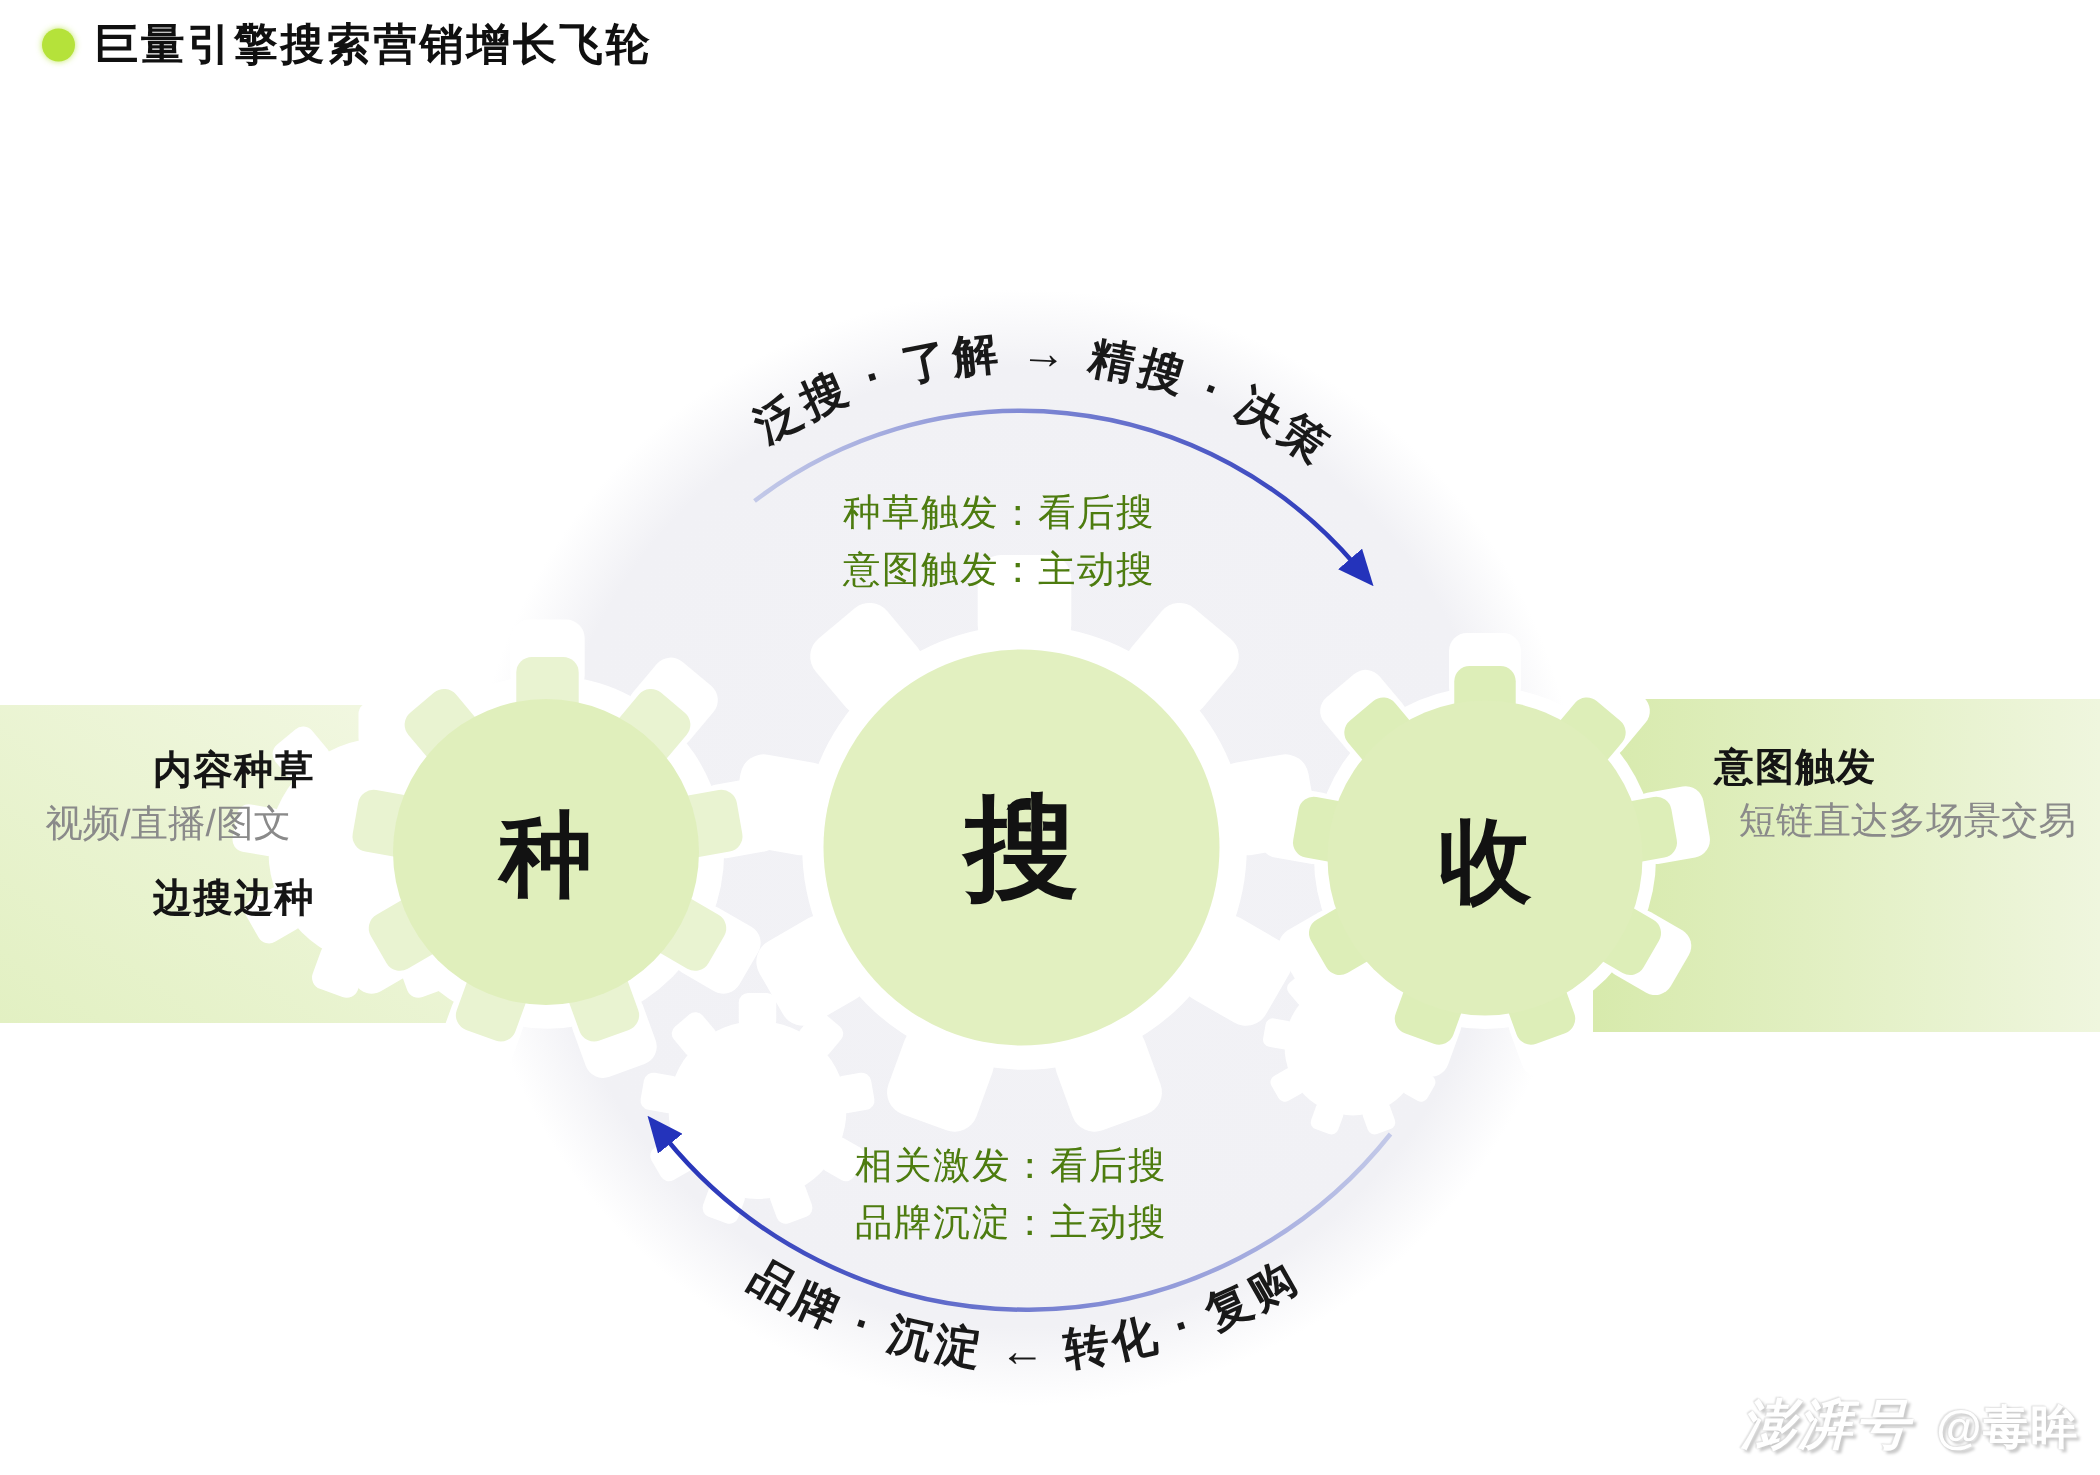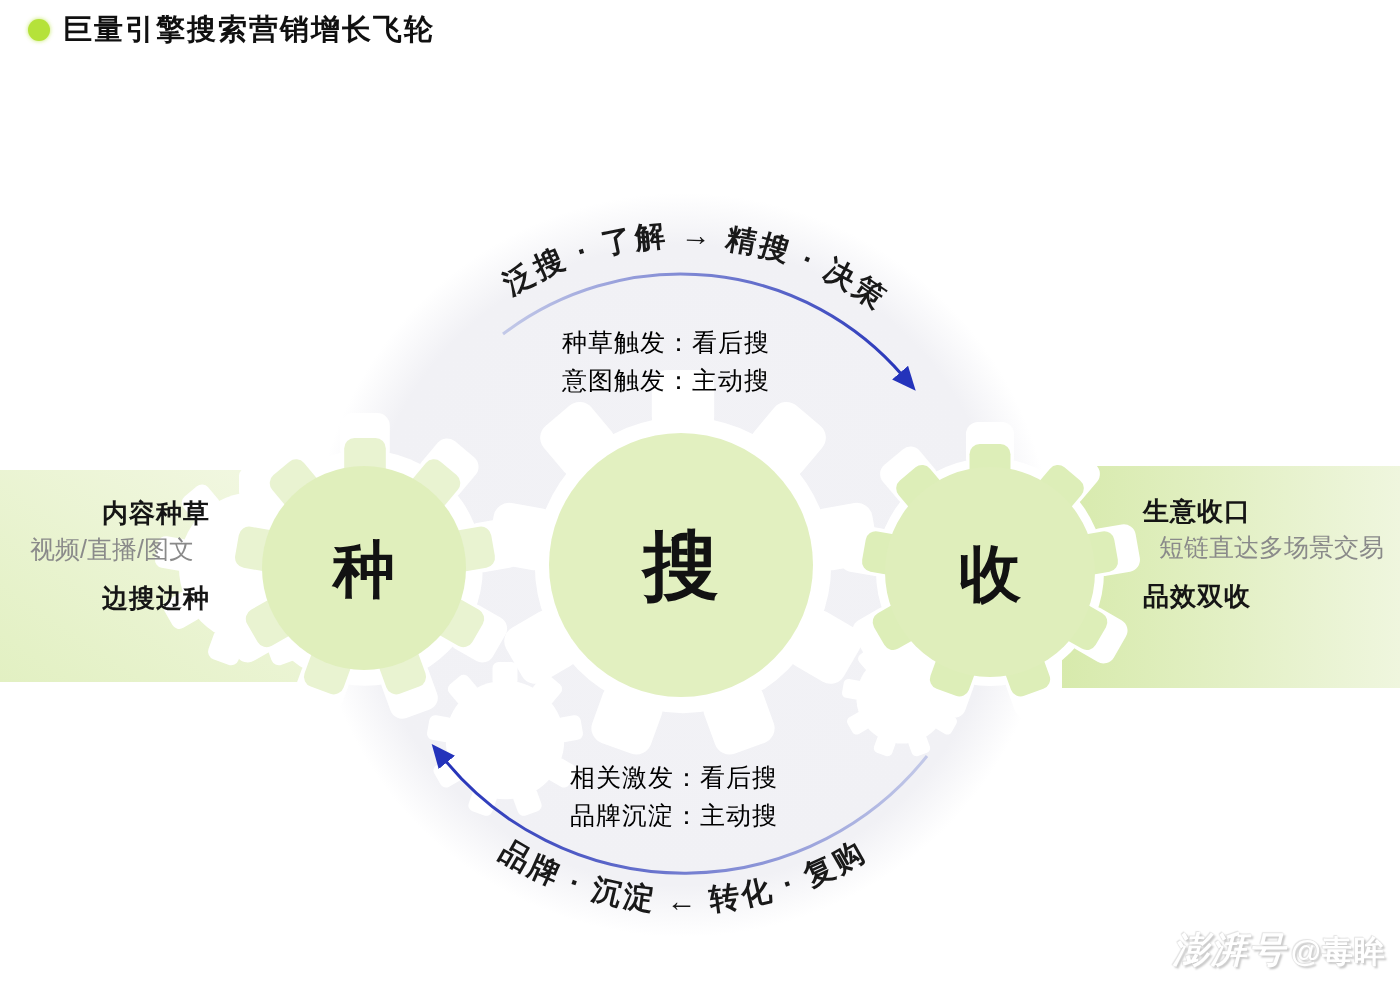--- a/index.html
+++ b/index.html
@@ -16,7 +16,7 @@
   .arc-label{font-size:30px;font-weight:700;fill:#191919;letter-spacing:3px;
     font-family:"Liberation Sans","DejaVu Sans",sans-serif;}
   
-  .note{position:absolute;font-size:25px;color:#000000;line-height:38px;letter-spacing:1px;}
+  .note{position:absolute;font-size:25px;color:#4d7c0f;line-height:38px;letter-spacing:1px;}
   #top-notes{left:562px;top:323px;}
   #bottom-notes{left:570px;top:758px;}
   

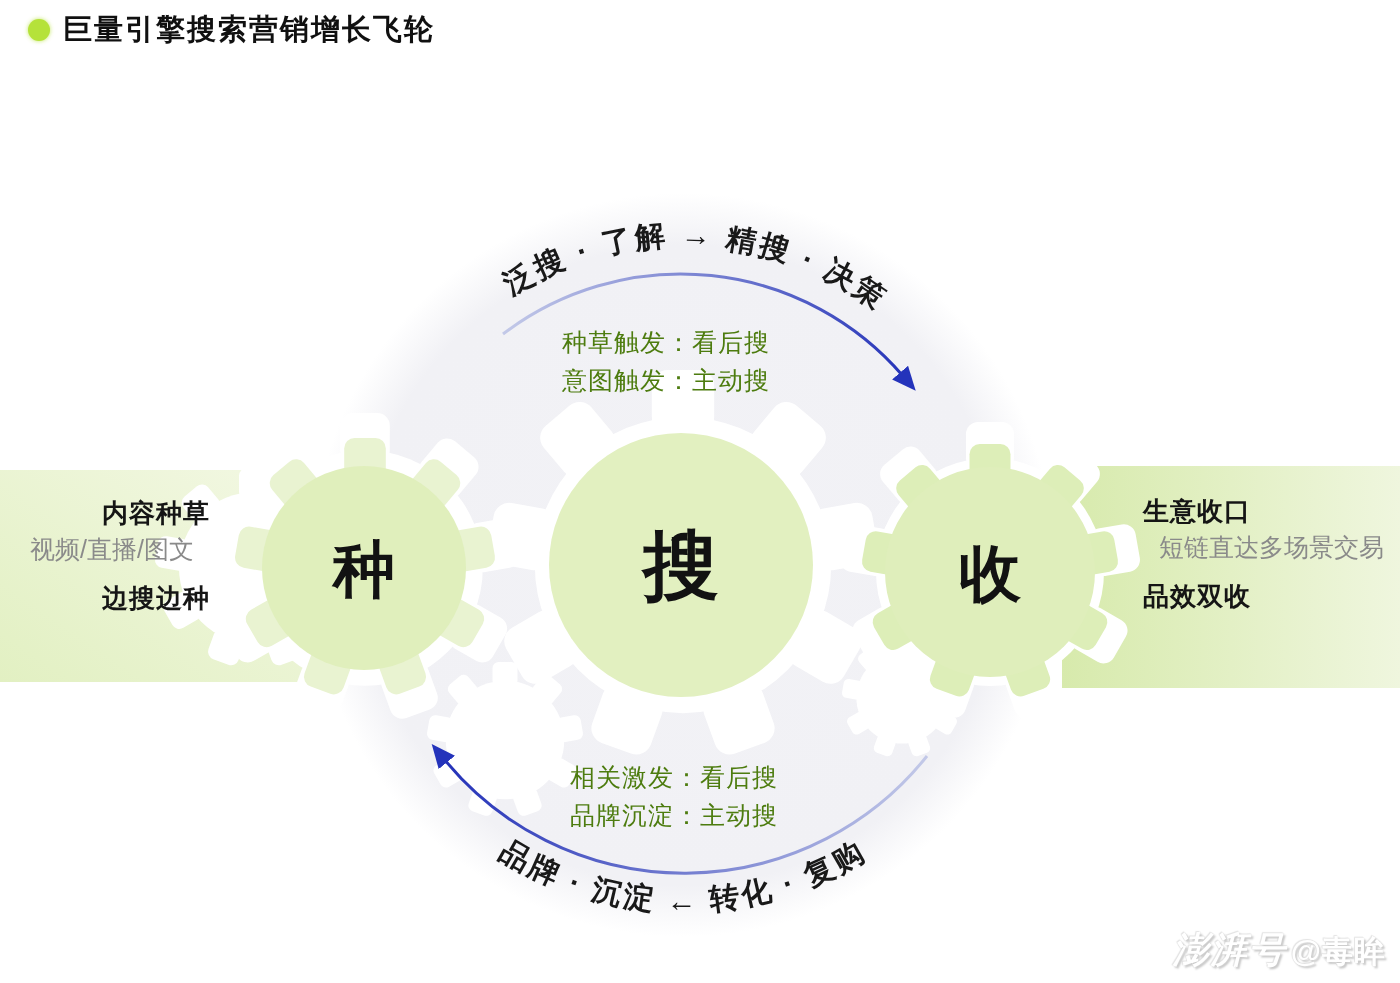--- a/index.html
+++ b/index.html
@@ -133,7 +133,7 @@
 </div>
 
 <div class="panel" id="right-panel">
-  <p class="heading">生意收口</p>
+  <p class="heading">意图触发</p>
   <p class="detail">短链直达多场景交易</p>
   <p class="heading">品效双收</p>
 </div>

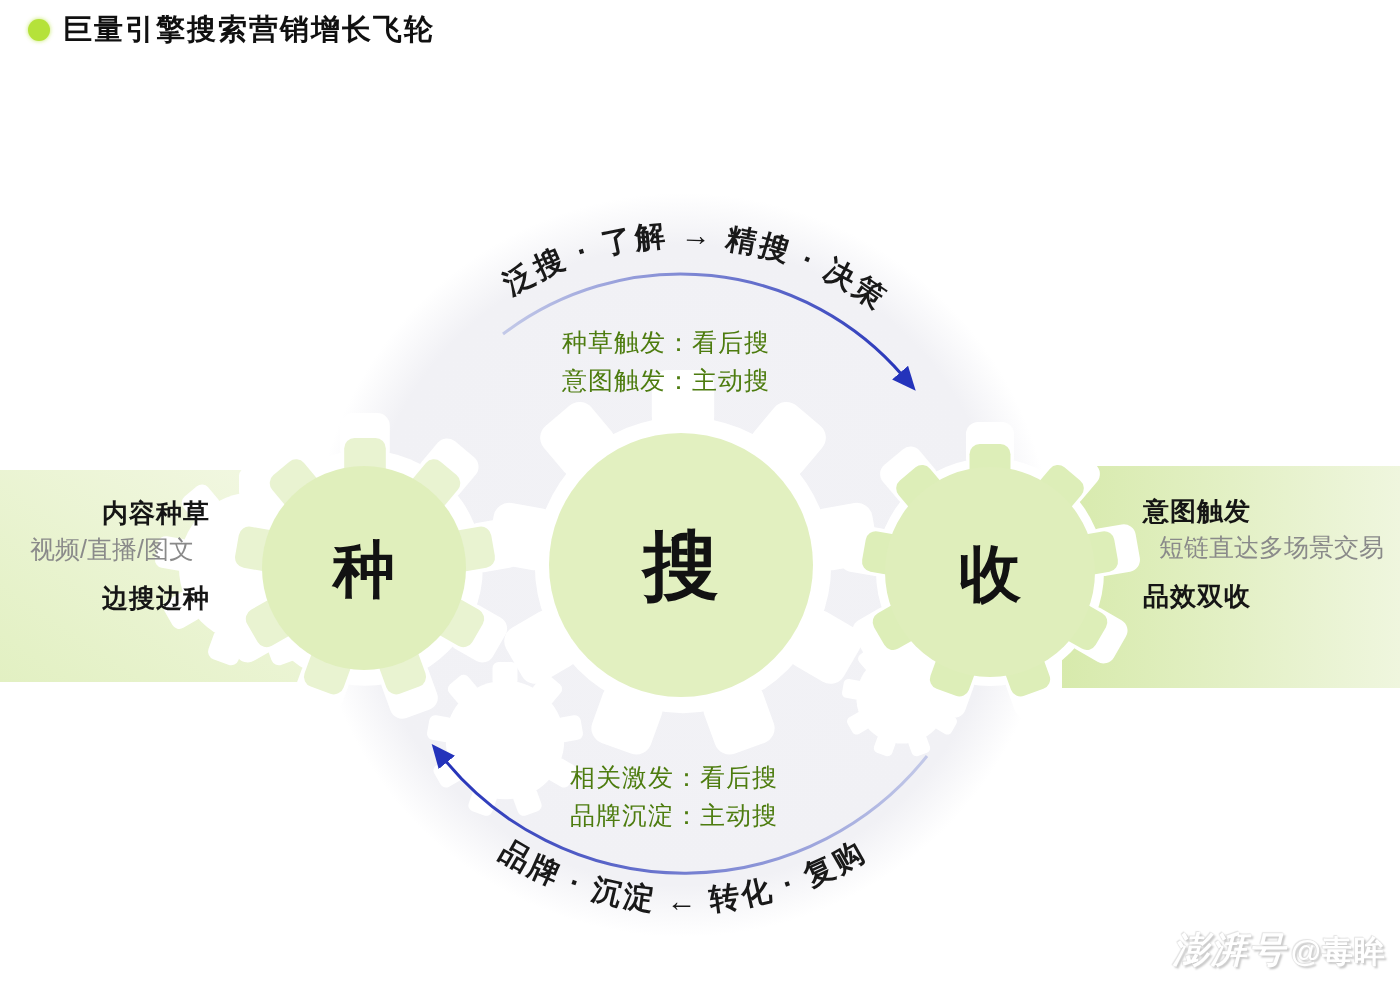--- a/index.html
+++ b/index.html
@@ -135,7 +135,6 @@
 <div class="panel" id="right-panel">
   <p class="heading">意图触发</p>
   <p class="detail">短链直达多场景交易</p>
-  <p class="heading">品效双收</p>
 </div>
 
 <div class="node-char" id="node-seed">种</div>

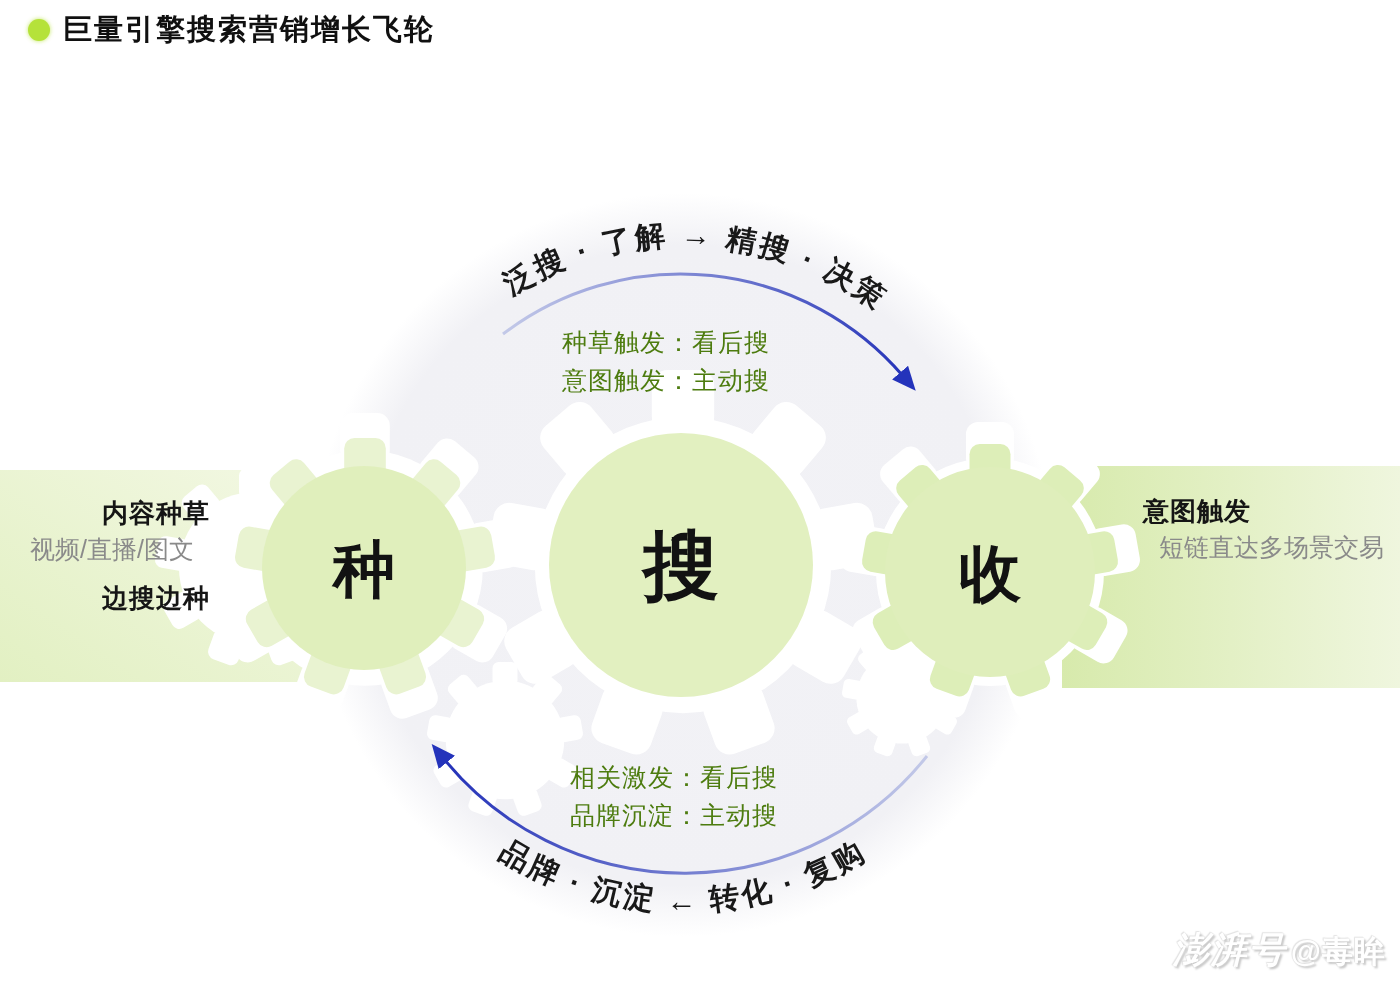--- a/index.html
+++ b/index.html
@@ -31,7 +31,7 @@
   #node-search{left:681px;top:567px;font-size:76px;}
   #node-harvest{left:990px;top:574px;font-size:62px;}
   
-  .watermark{position:absolute;right:14px;bottom:8px;display:flex;align-items:baseline;gap:4px;color:#ffffff;}
+  .watermark{position:absolute;right:14px;bottom:8px;display:flex;align-items:baseline;gap:16px;color:#ffffff;}
   .wm-logo{font-size:36px;font-weight:700;font-style:italic;letter-spacing:2px;
     text-shadow:2px 2px 2px #c9c9c9,-1px -1px 1px #e3e3e3,0 0 1px #bdbdbd;}
   .wm-handle{font-size:31px;font-weight:700;letter-spacing:1px;

